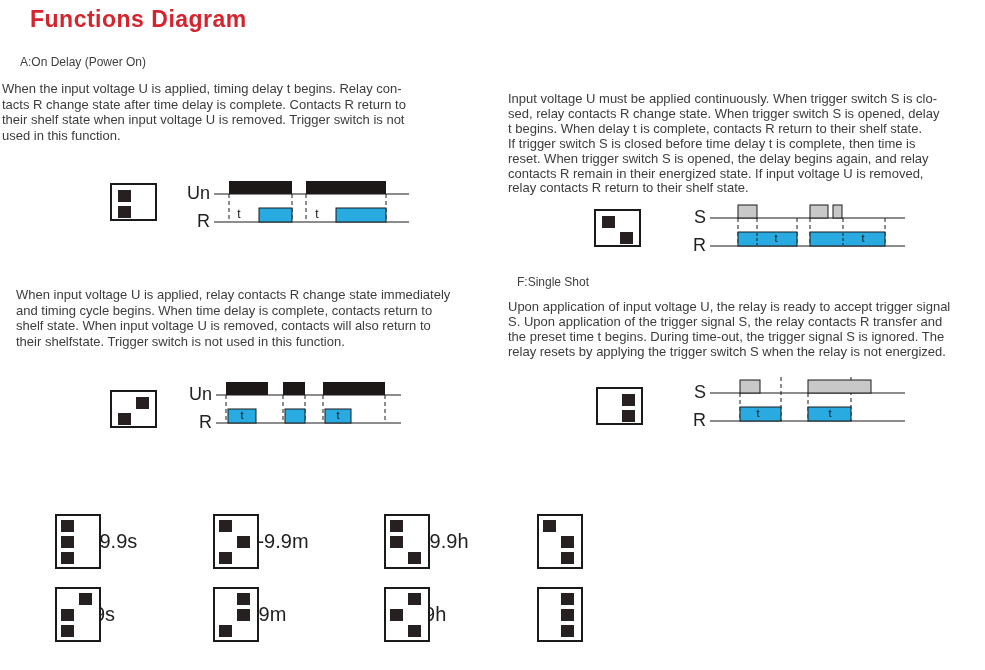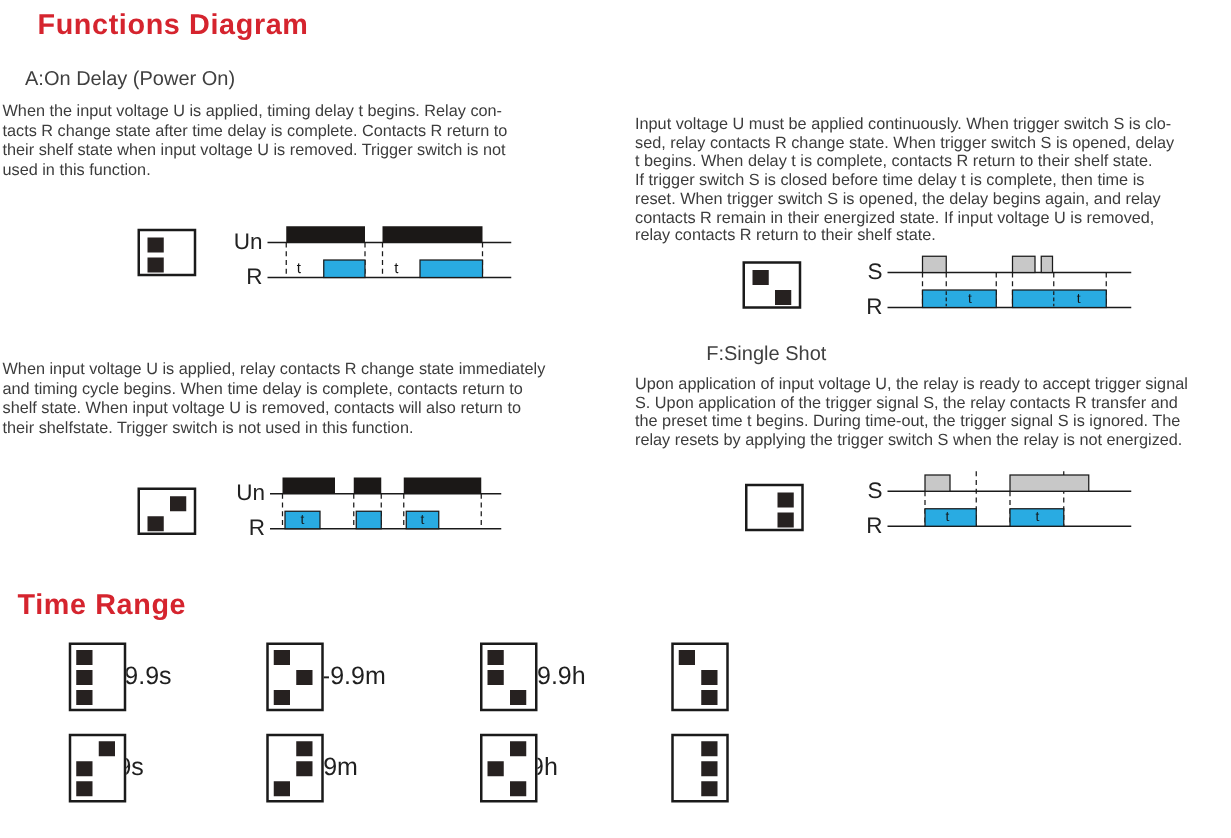--- a/index.html
+++ b/index.html
@@ -8,7 +8,7 @@
   .red-title{position:absolute;font-weight:bold;font-size:23px;color:#d5242e;letter-spacing:.5px;}
   #title-main{left:30px;top:6px;}
   #title-range{left:14px;top:470px;}
-  .sec-h{position:absolute;font-size:16px;color:#3f3f3f;white-space:pre;text-align:center;}
+  .sec-h{position:absolute;font-size:12px;color:#3f3f3f;white-space:pre;text-align:center;}
   #h-a{left:20px;top:55px;}
   #h-b{left:20px;top:259px;}
   #h-e{left:517px;top:65px;}

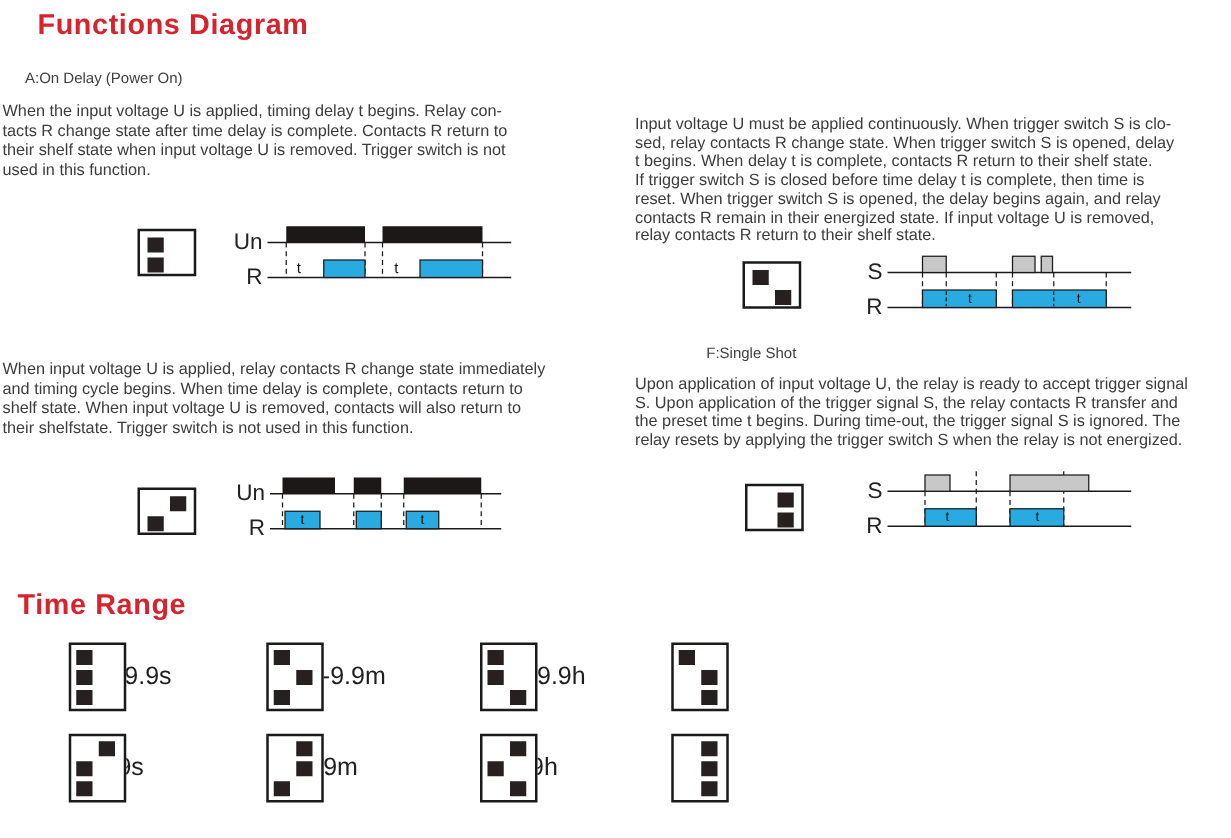--- a/index.html
+++ b/index.html
@@ -12,7 +12,7 @@
   #h-a{left:20px;top:55px;}
   #h-b{left:20px;top:259px;}
   #h-e{left:517px;top:65px;}
-  #h-f{left:517px;top:275px;margin-left:48px;}
+  #h-f{left:517px;top:275px;}
   .body-text{position:absolute;font-size:13px;line-height:15.6px;color:#3c3c3c;white-space:pre-line;}
   #p-a{left:2px;top:81px;width:474px;}
   #p-b{left:2px;top:287px;width:480px;}

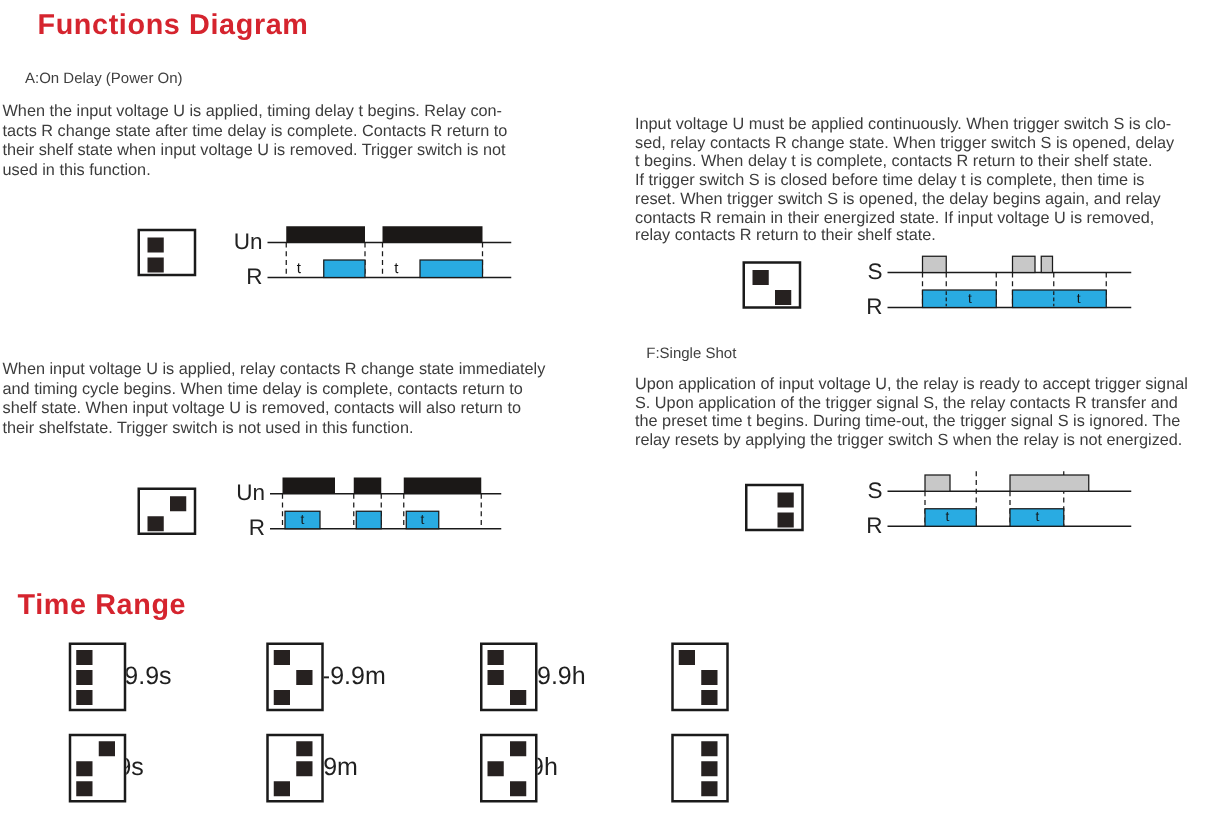--- a/index.html
+++ b/index.html
@@ -15,7 +15,7 @@
   #h-f{left:517px;top:275px;}
   .body-text{position:absolute;font-size:13px;line-height:15.6px;color:#3c3c3c;white-space:pre-line;}
   #p-a{left:2px;top:81px;width:474px;}
-  #p-b{left:2px;top:287px;width:480px;}
+  #p-b{left:16px;top:287px;width:480px;}
   #p-e{left:508px;top:92px;width:480px;line-height:14.9px;}
   #p-f{left:508px;top:300px;width:482px;line-height:14.9px;}
   .dip{position:absolute;box-sizing:border-box;background:#fff;border:2px solid #1a1a1a;}

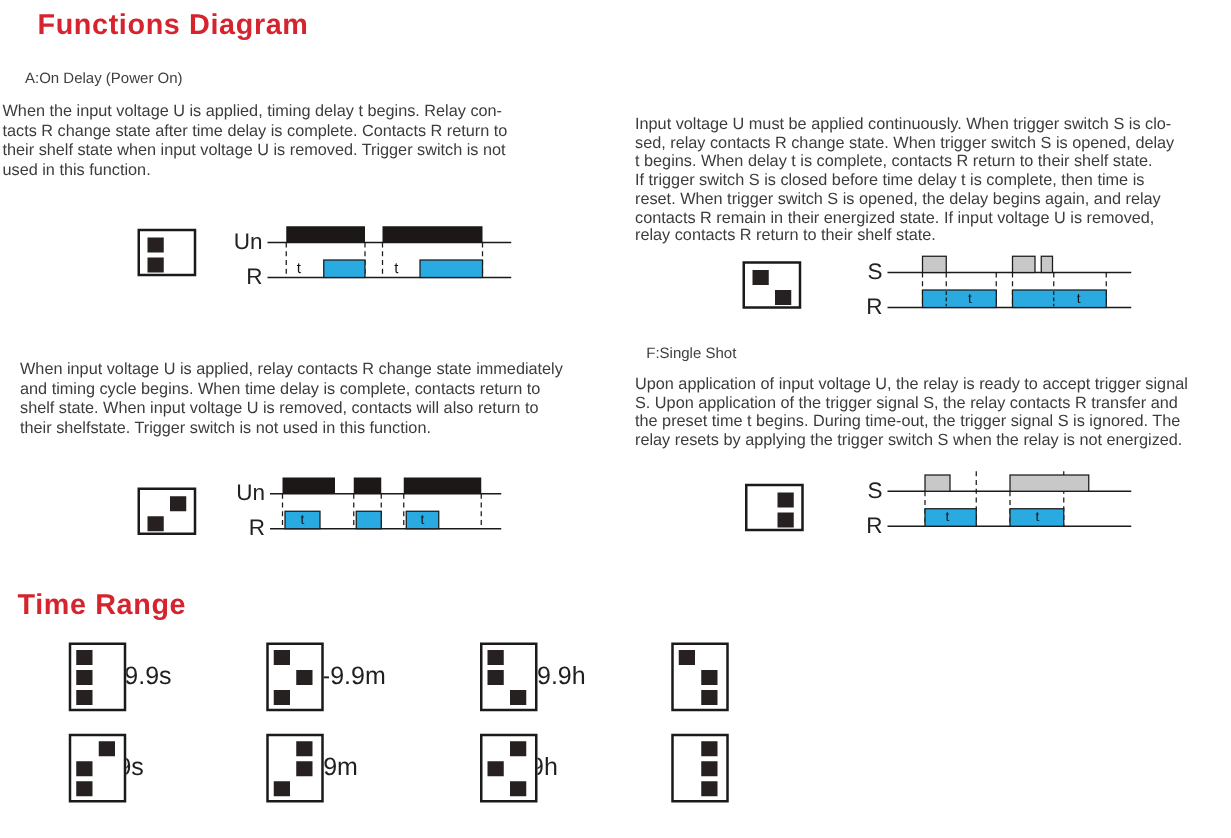--- a/index.html
+++ b/index.html
@@ -155,7 +155,6 @@
       <text x="30" y="63" font-size="18" fill="#222" font-family="&quot;Liberation Sans&quot;,sans-serif" text-anchor="end">R</text>
     </svg>
 
-  <div class="red-title" id="title-range">Time Range</div>
 
   <div class="tr-cell" style="left:55px;top:530px">
     <div class="dip dip3">

